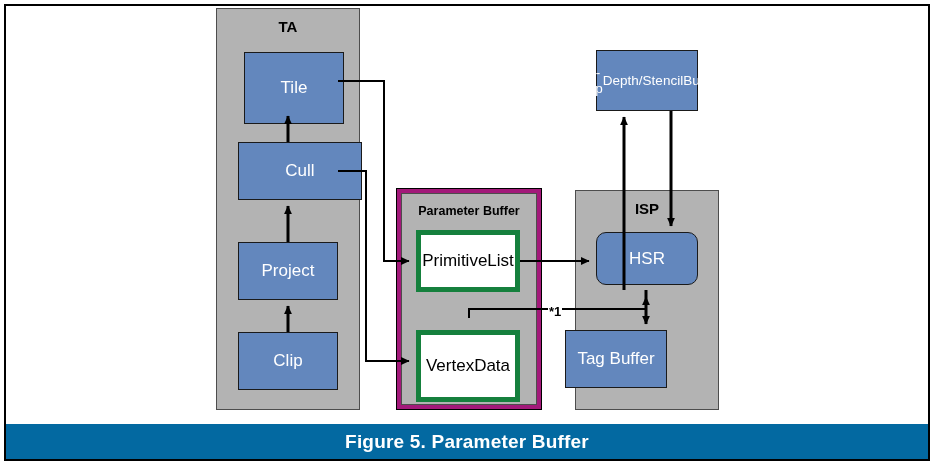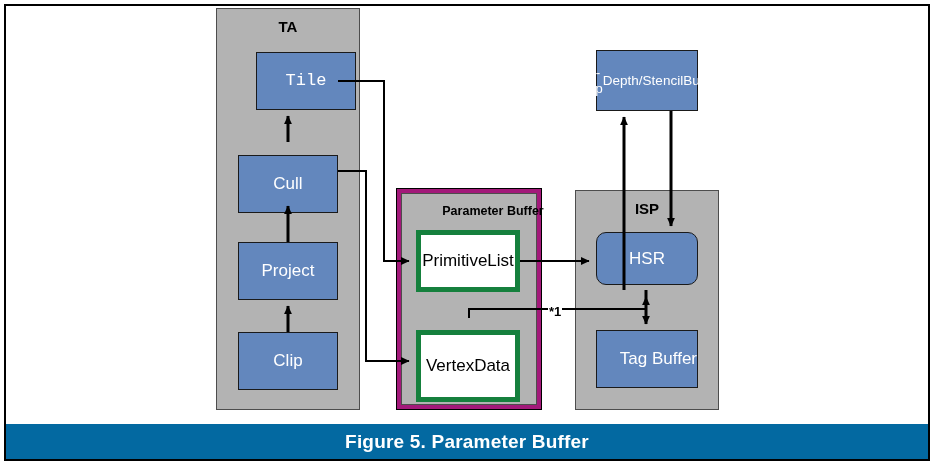--- a/index.html
+++ b/index.html
@@ -132,7 +132,7 @@
     <div class="group-label pb-label" style="top: 11px; padding-left: 24px;">Parameter Buffer</div>
   </div>
 
-  <div class="node node-blue" id="node-tile" style="left: 256px; top: 52px; width: 100px; height: 58px; font-family: Liberation Mono, monospace;">
+  <div class="node node-blue" id="node-tile" style="left: 244px; top: 52px; width: 100px; height: 72px;">
       <span>Tile</span>
     </div>
   <div class="node node-blue" id="node-cull" style="left: 238px; top: 155px; width: 100px; height: 58px;">

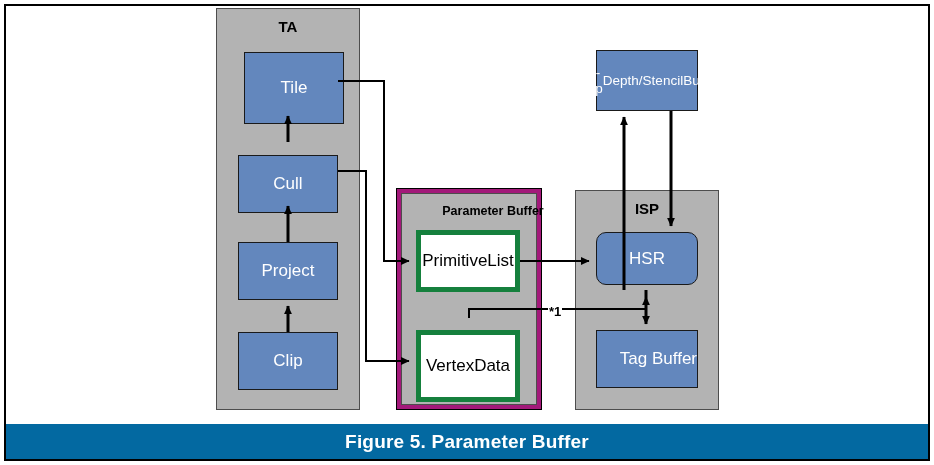--- a/index.html
+++ b/index.html
@@ -135,7 +135,7 @@
   <div class="node node-blue" id="node-tile" style="left: 244px; top: 52px; width: 100px; height: 72px;">
       <span>Tile</span>
     </div>
-  <div class="node node-blue" id="node-cull" style="left: 238px; top: 155px; width: 100px; height: 58px;">
+  <div class="node node-blue" id="node-cull" style="left: 238px; top: 142px; width: 124px; height: 58px;">
       <span>Cull</span>
     </div>
   <div class="node node-blue" id="node-clip" style="left: 238px; top: 332px; width: 100px; height: 58px;">

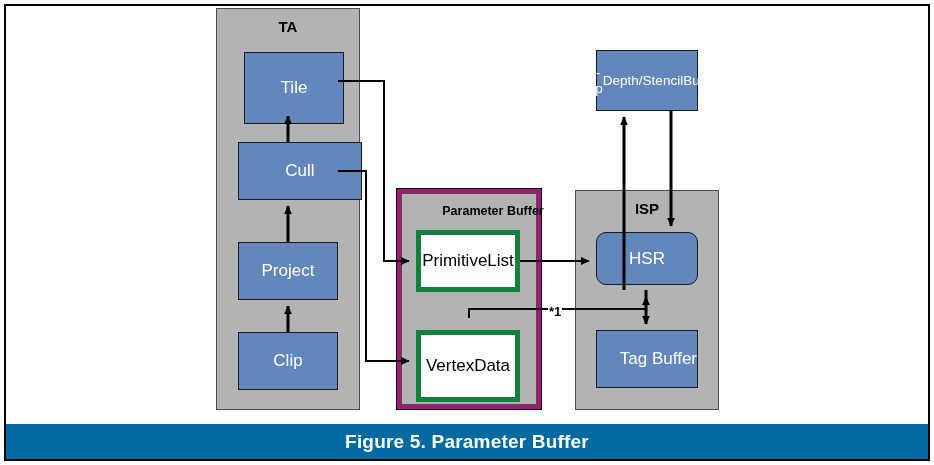--- a/index.html
+++ b/index.html
@@ -129,7 +129,7 @@
 
   <div class="pb-outer" id="pb-outer" style="left: 396px; top: 188px; width: 146px; height: 222px; background: rgb(163, 25, 122);"></div>
   <div class="pb-inner" id="pb-inner" style="left: 401px; top: 193px; width: 136px; height: 212px;">
-    <div class="group-label pb-label" style="top: 11px; padding-left: 24px;">Parameter Buffer</div>
+    <div class="group-label pb-label" style="top: 11px;">Parameter Buffer</div>
   </div>
 
   <div class="node node-blue" id="node-tile" style="left: 244px; top: 52px; width: 100px; height: 72px;">

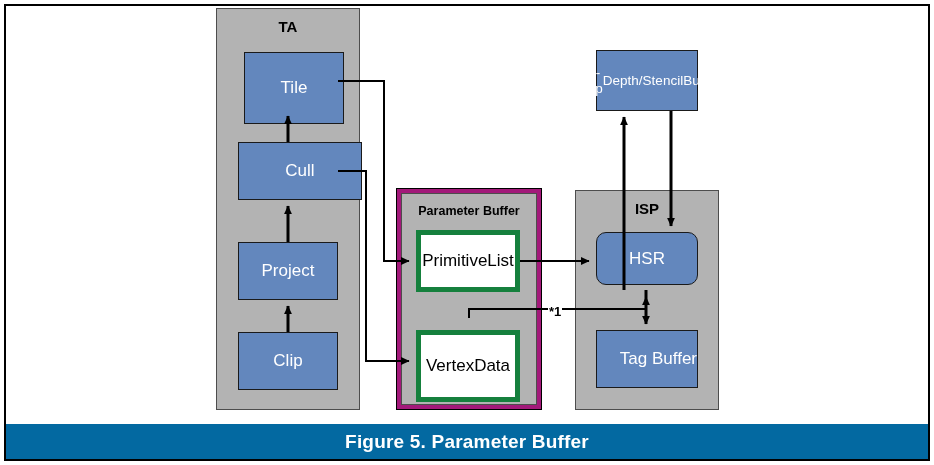--- a/index.html
+++ b/index.html
@@ -164,7 +164,7 @@
   <div class="node node-blue" id="node-hsr" style="left: 596px; top: 232px; width: 102px; height: 53px; border-radius: 10px;">
       <span>HSR</span>
     </div>
-  <div class="node node-blue" id="node-tag-buffer" style="left: 596px; top: 330px; width: 102px; height: 58px; justify-content: flex-end;">
+  <div class="node node-blue" id="node-tag-buffer" style="left: 565px; top: 330px; width: 102px; height: 58px;">
       <span>Tag Buffer</span>
     </div>
 

